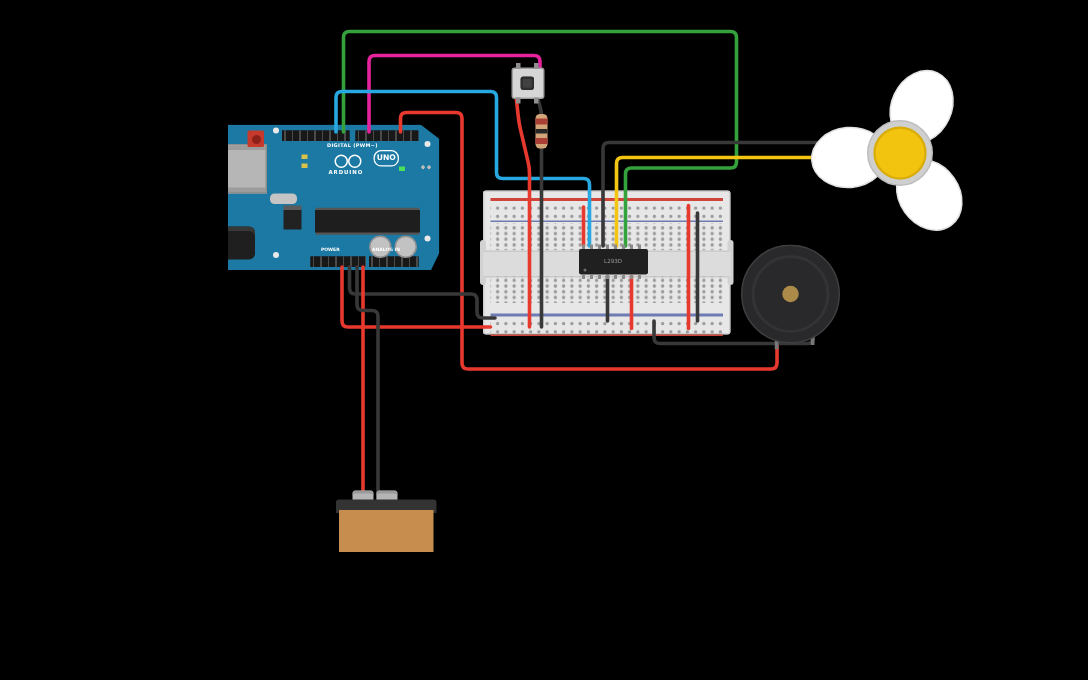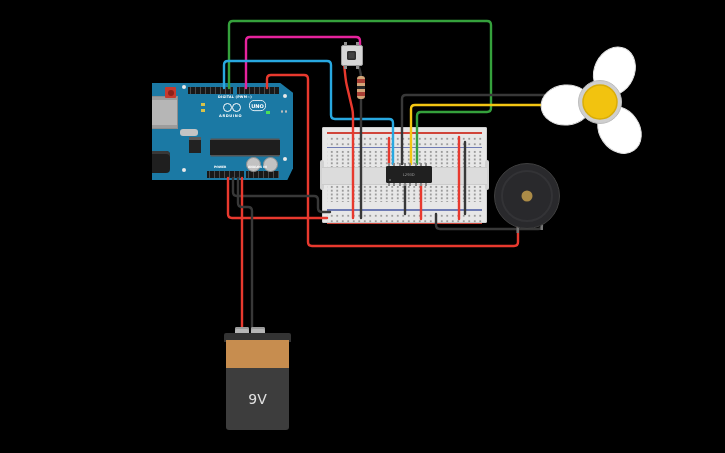--- a/index.html
+++ b/index.html
@@ -205,9 +205,6 @@
     <div class="bat-term bat-term-r"></div>
     <div class="bat-cap"></div>
     <div class="bat-copper"></div>
-    <div class="bat-body">
-      <span>9V</span>
-    </div>
   </div>
 
 </div>

